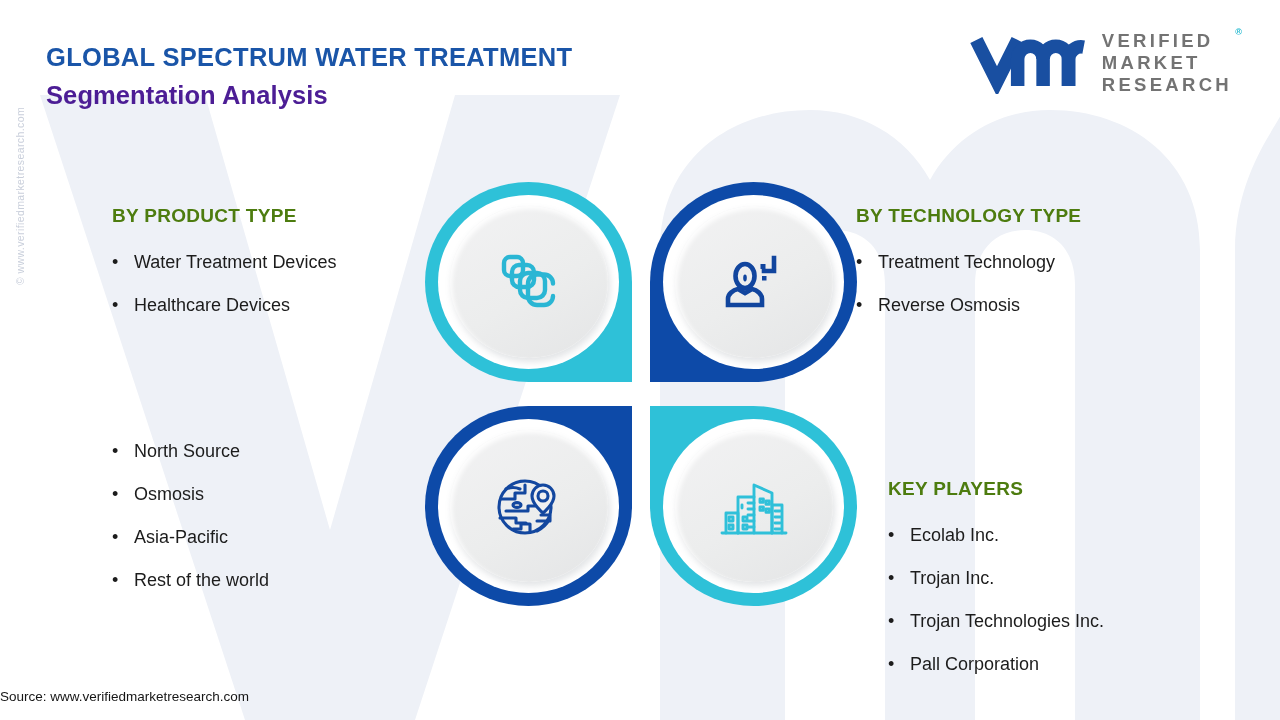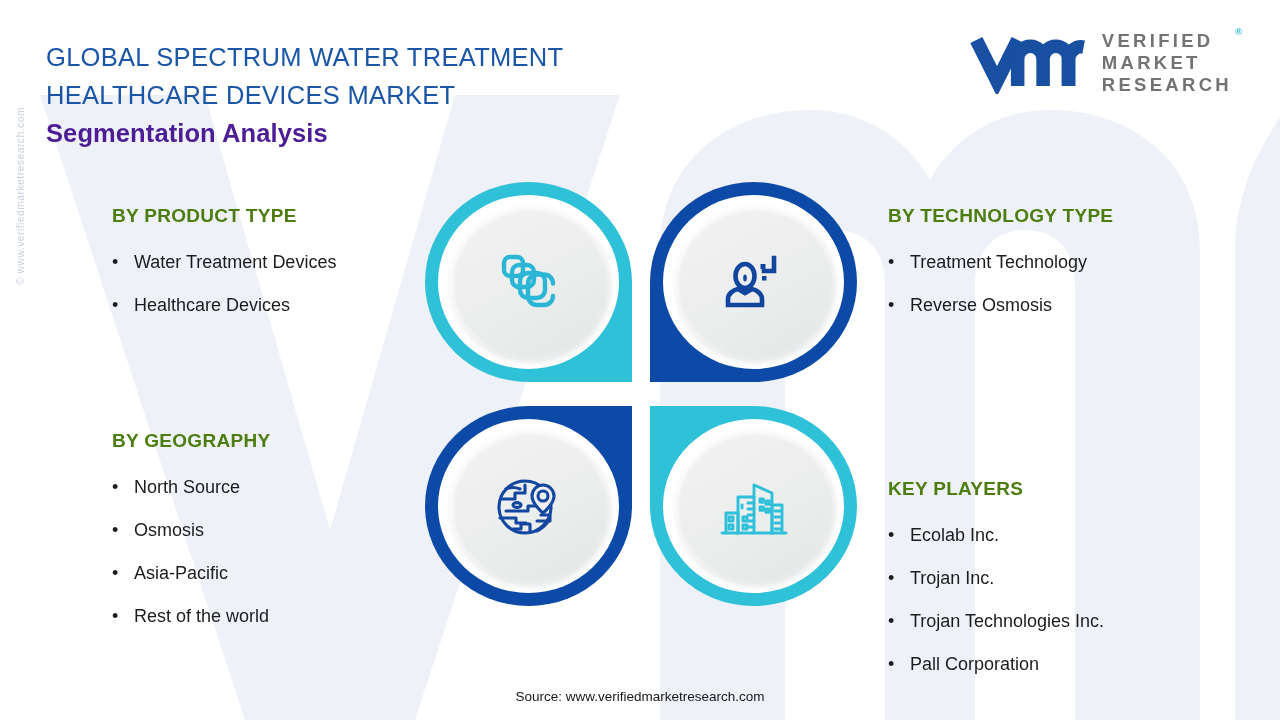--- a/index.html
+++ b/index.html
@@ -37,7 +37,7 @@
 
   #title-block { position:absolute; left:46px; top:38px; width:760px; }
   .title-line1, .title-line2 {
-    font-size:25.5px; font-weight:400; color:#1a55a8;
+    font-size:25.5px; font-weight:700; color:#1a55a8;
     letter-spacing:0.3px; line-height:38px; text-transform:uppercase;
   }
   .title-line3 {

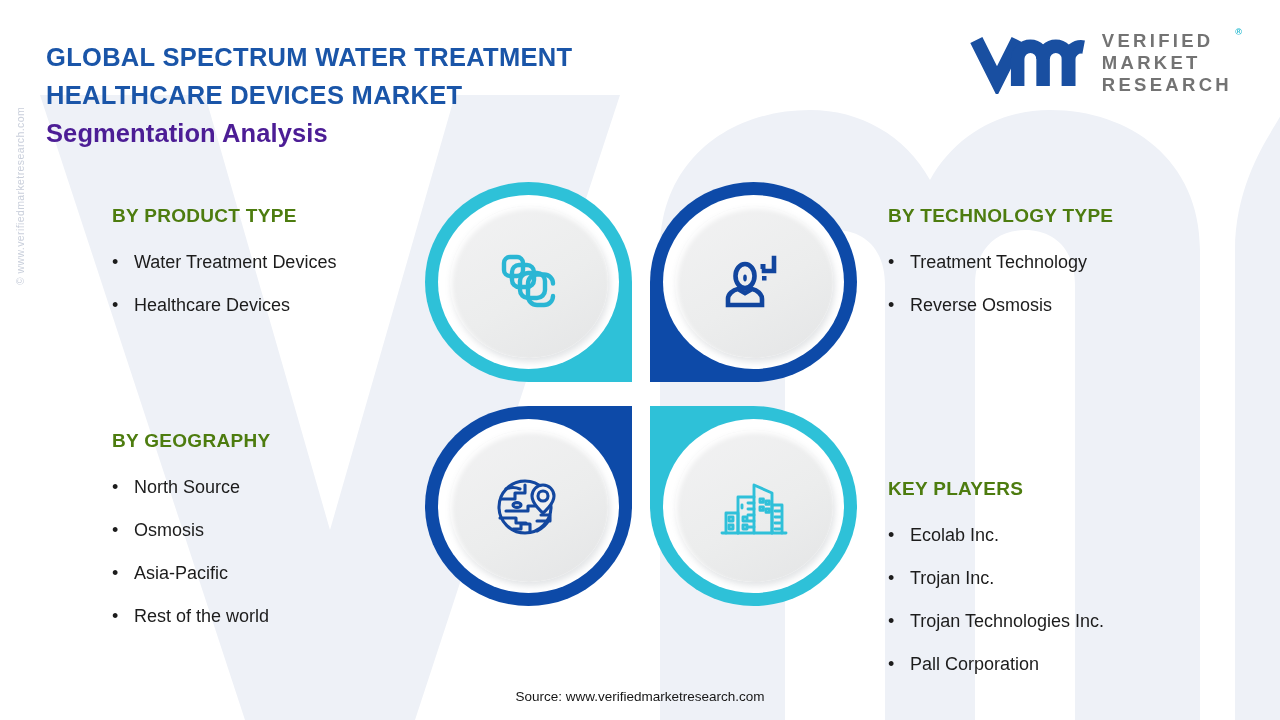--- a/index.html
+++ b/index.html
@@ -150,7 +150,6 @@
 
   <div id="title-block">
     <div class="title-line1">GLOBAL SPECTRUM WATER TREATMENT</div>
-    <div class="title-line2">HEALTHCARE DEVICES MARKET</div>
     <div class="title-line3">Segmentation Analysis</div>
   </div>
 

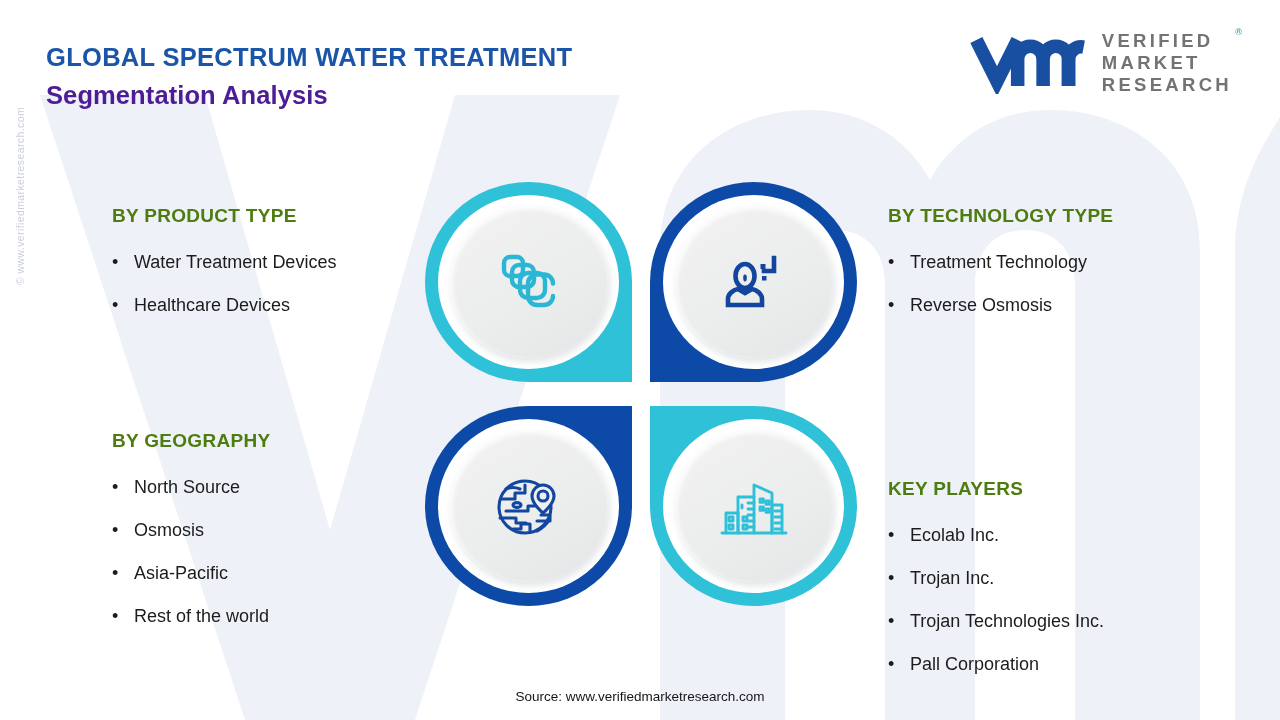--- a/index.html
+++ b/index.html
@@ -61,7 +61,7 @@
   
   .col { position:absolute; z-index:4; }
   #col-product    { left:112px; top:205px; width:330px; }
-  #col-technology { left:888px; top:205px; width:350px; }
+  #col-technology { left:856px; top:205px; width:350px; }
   #col-geography  { left:112px; top:430px; width:330px; }
   #col-players    { left:888px; top:430px; width:360px;margin-top:48px; }
 

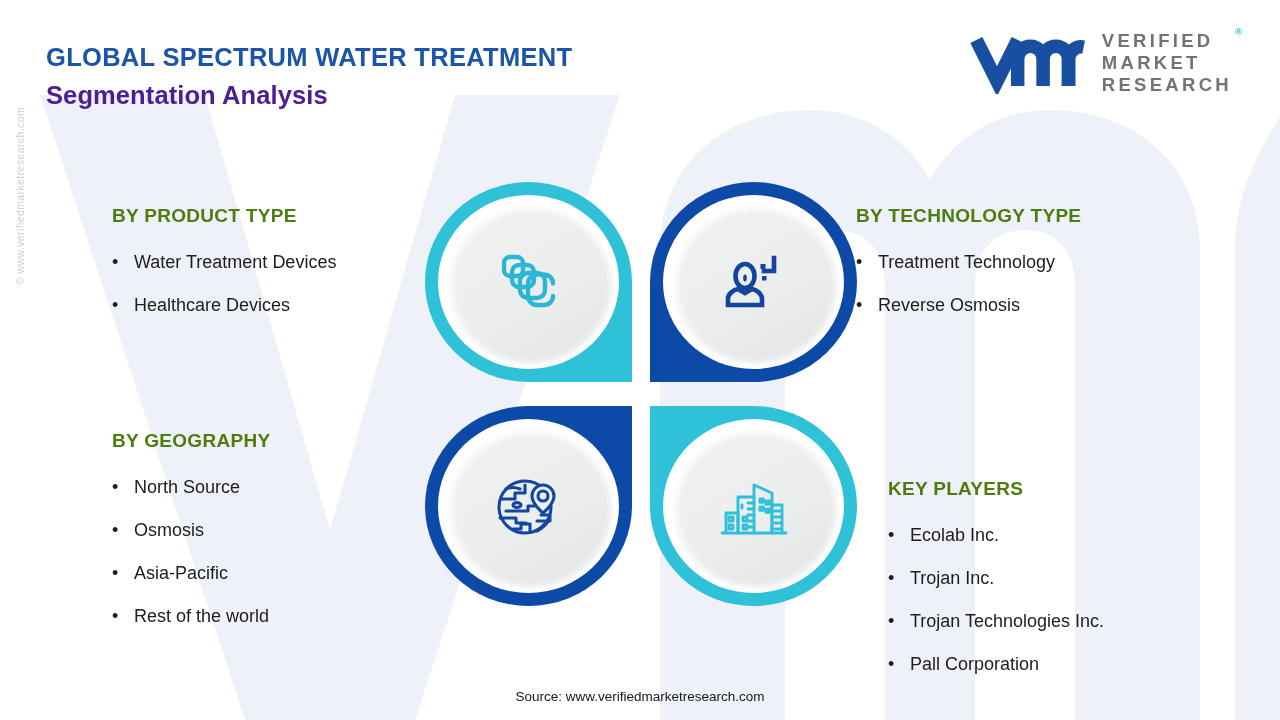--- a/index.html
+++ b/index.html
@@ -203,7 +203,6 @@
 </div>
 
 <div class="col" id="col-geography">
-  <div class="col-heading">BY GEOGRAPHY</div>
   <ul class="col-list">
     <li>
       <span class="bullet">•</span>

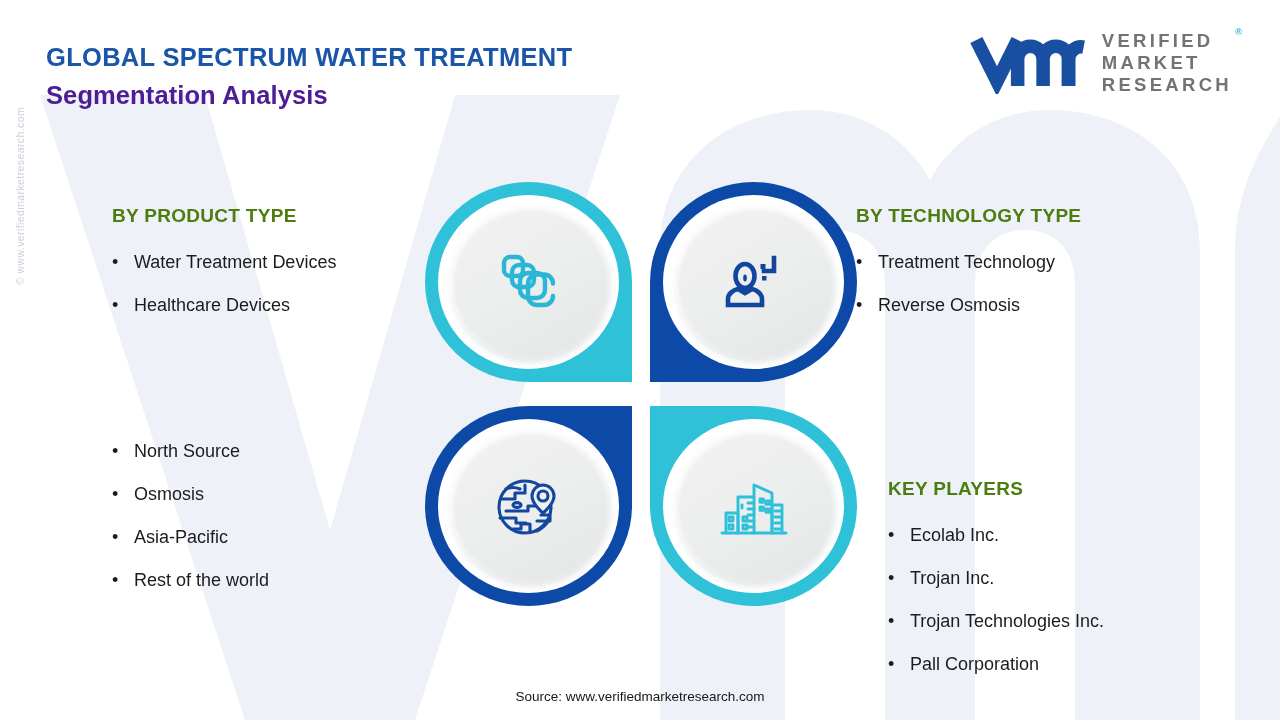--- a/index.html
+++ b/index.html
@@ -121,7 +121,7 @@
   
   #footer {
     position:absolute; left:0; bottom:16px; width:1280px;
-    text-align:center; z-index:4;
+    z-index:4;
     font-size:13.5px; color:#161616;
   }
 </style>

